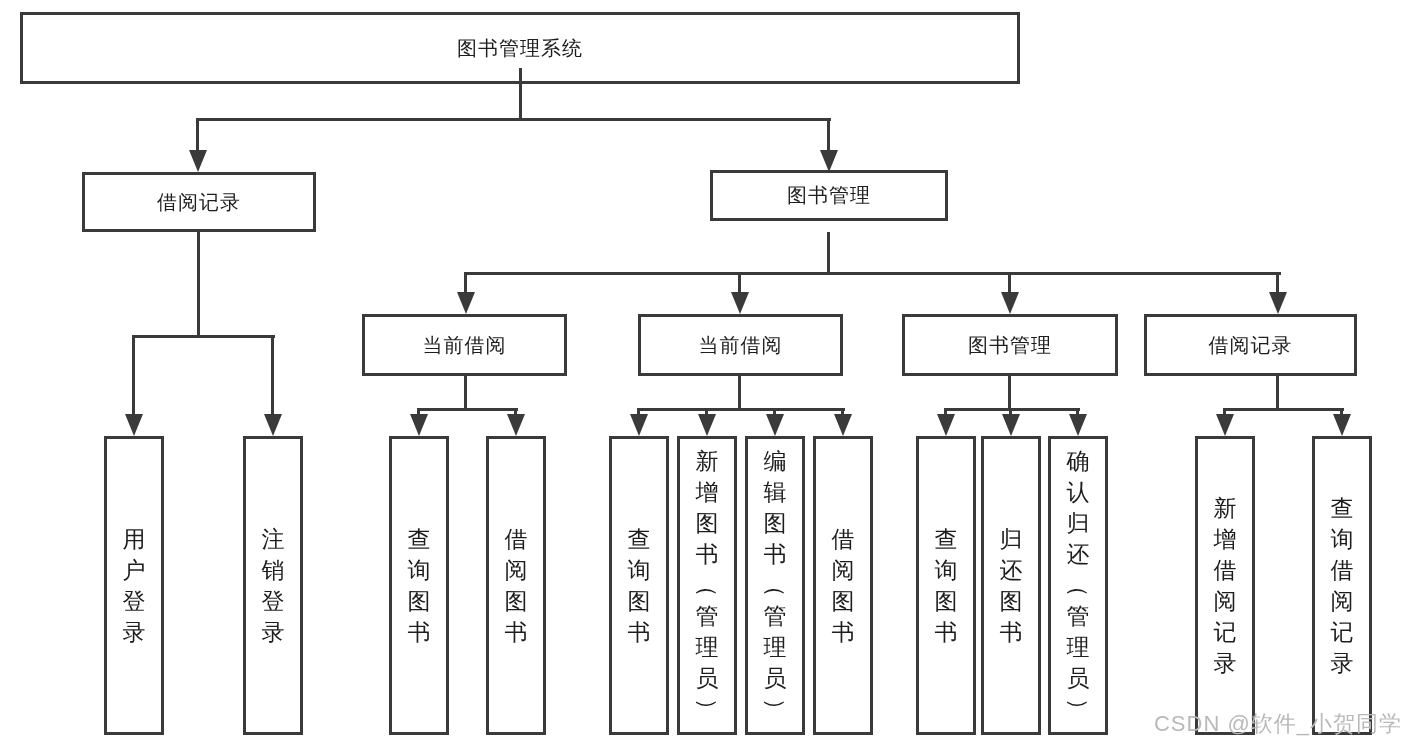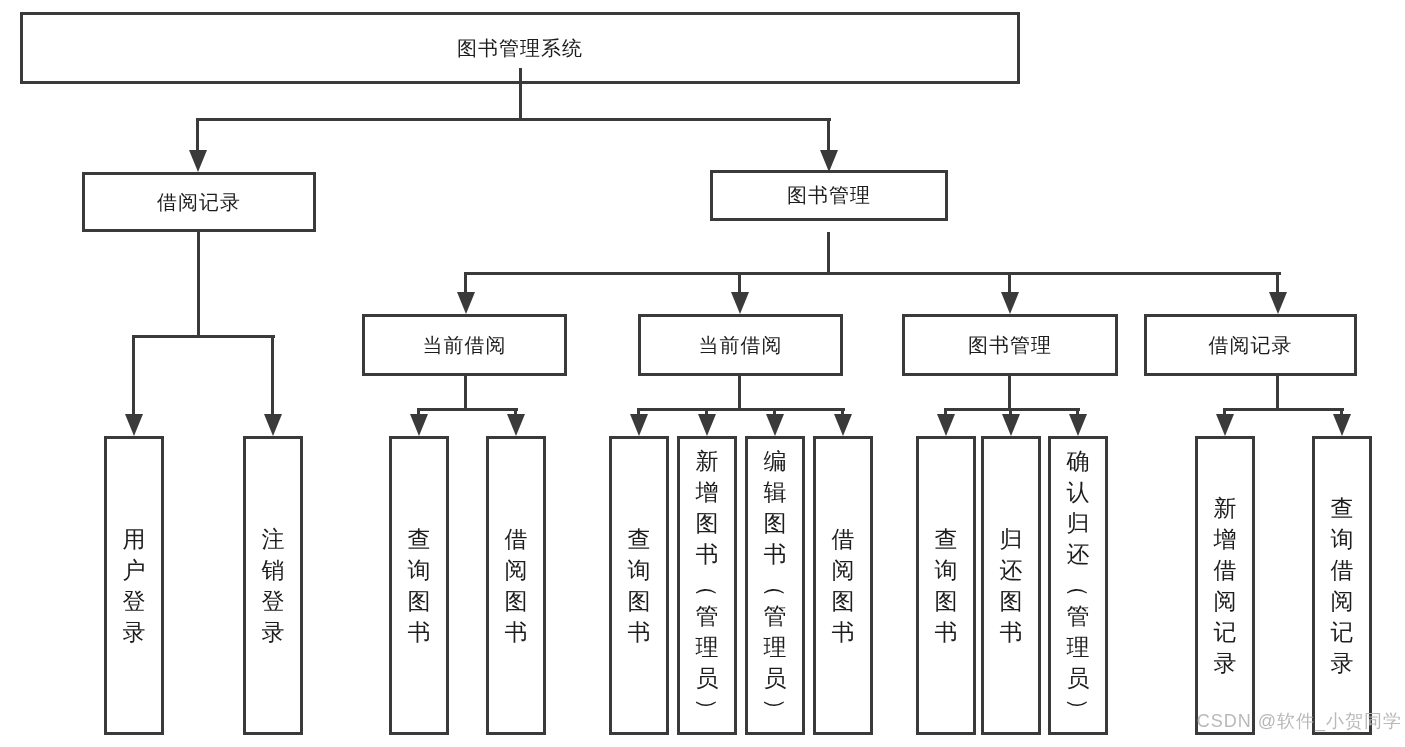--- a/index.html
+++ b/index.html
@@ -33,7 +33,7 @@
   }
   .watermark{
     position:absolute;top:709px;right:3px;
-    font-size:18px;color:#b9b9b9;letter-spacing:1px;white-space:nowrap;
+    font-size:22px;color:#b9b9b9;letter-spacing:1px;white-space:nowrap;
   }
 </style>
 </head>

